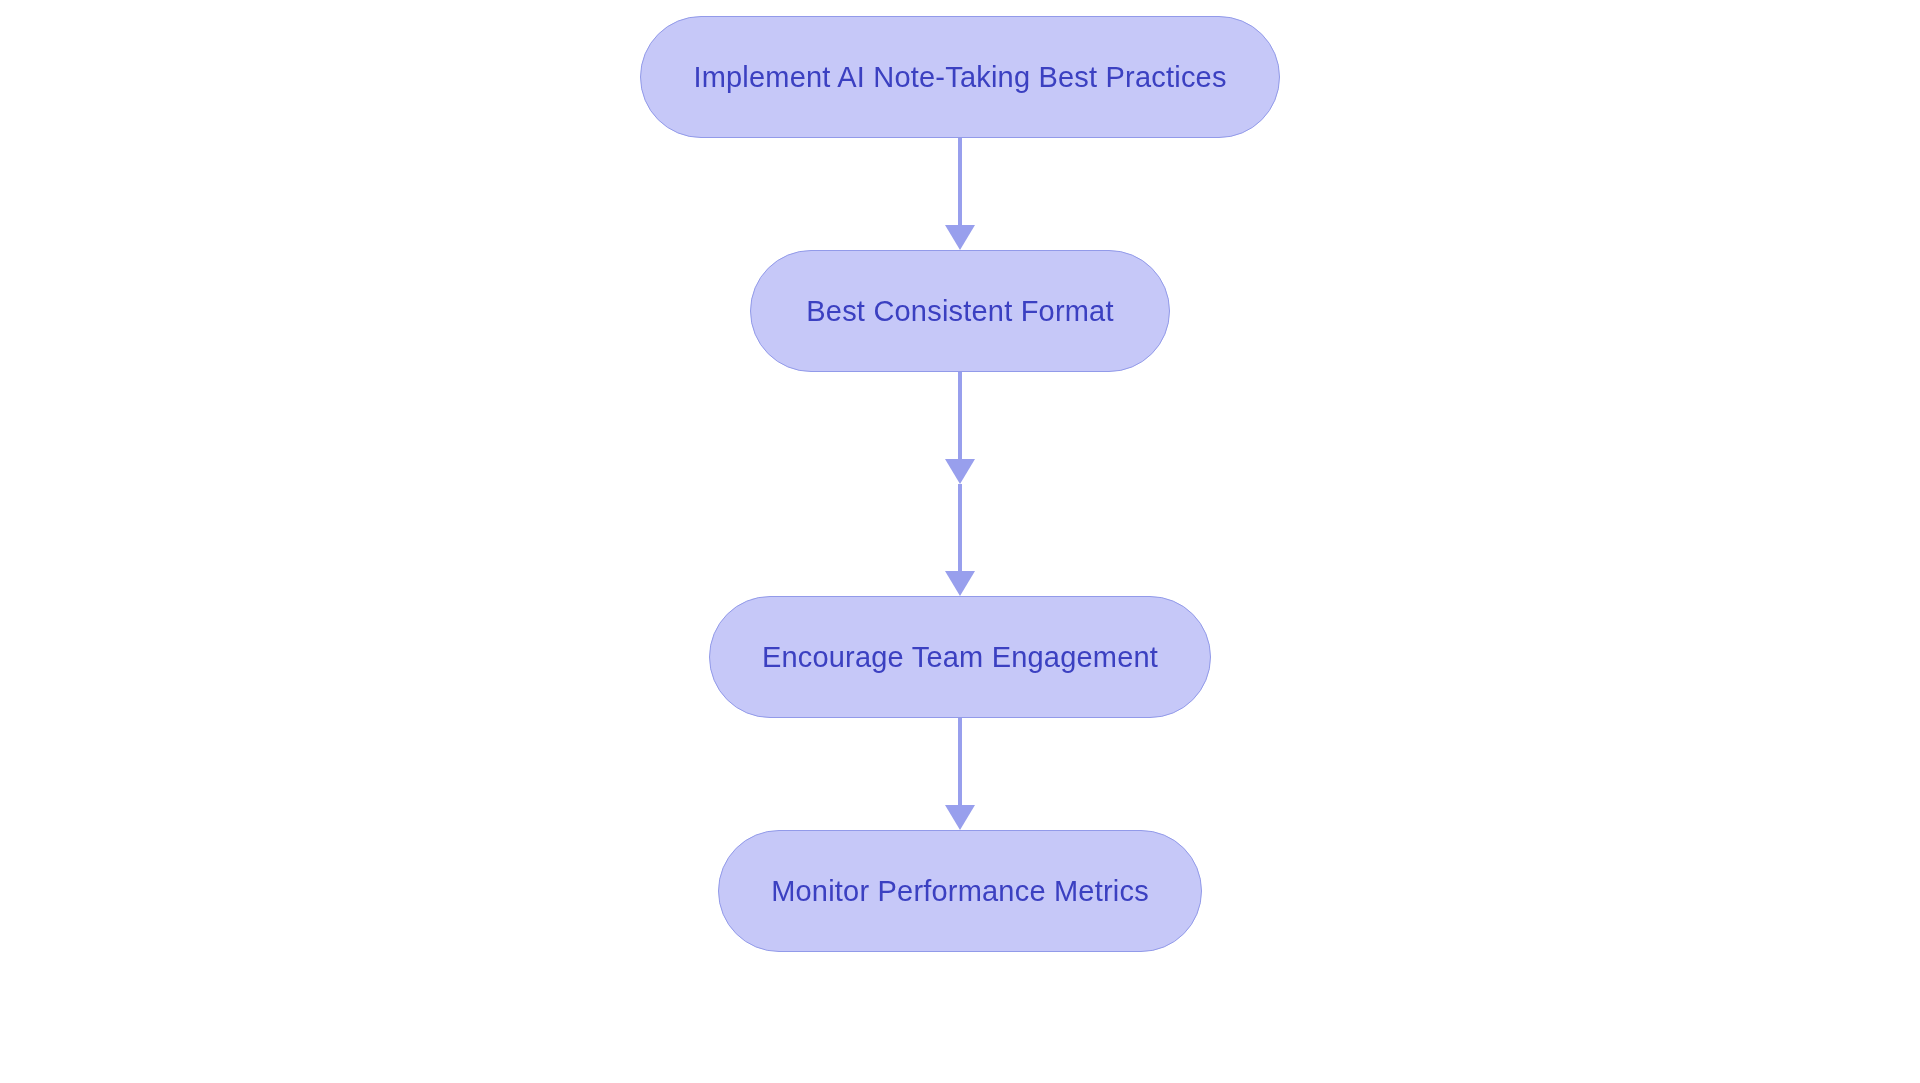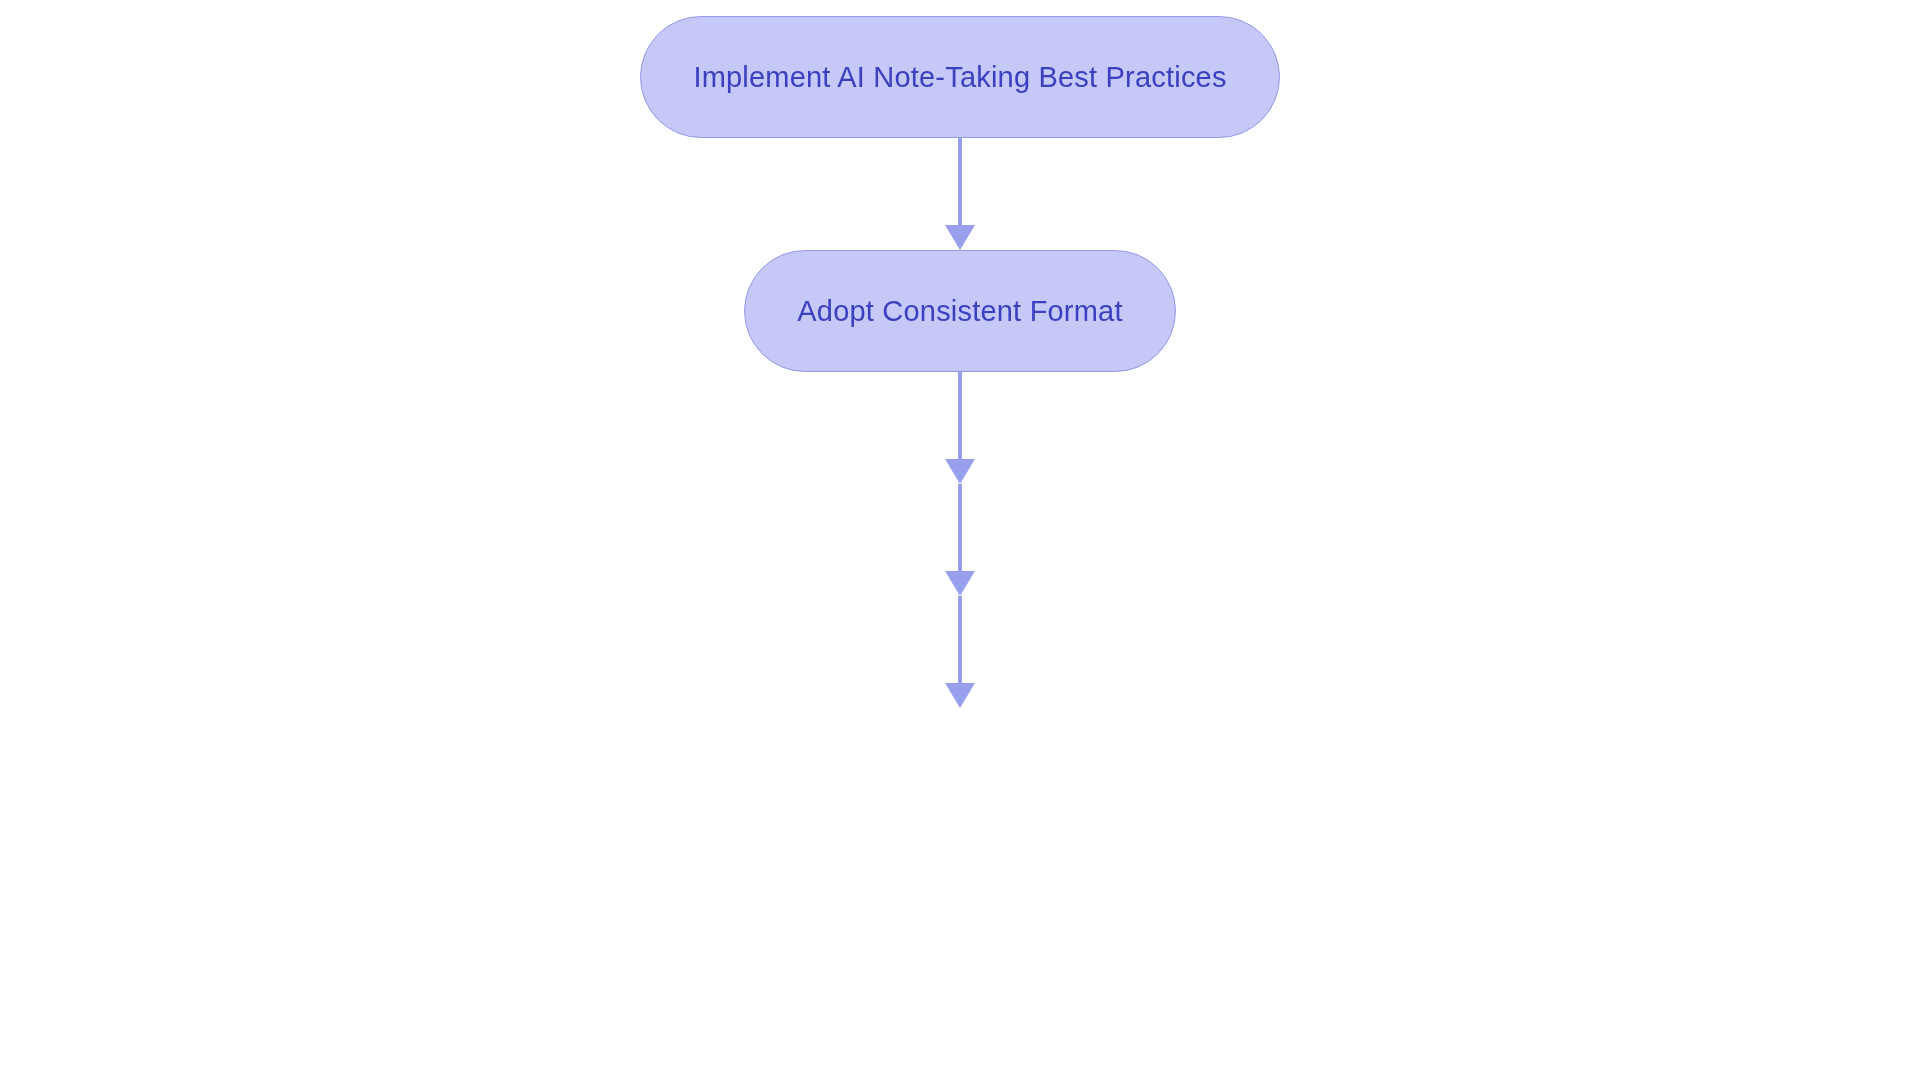--- a/index.html
+++ b/index.html
@@ -89,7 +89,7 @@
     </div>
 
     <div class="node">
-      <span class="node-label">Adopt Consistent Format</span>
+      <span class="node-label">Best Consistent Format</span>
     </div>
 
     <div class="connector">

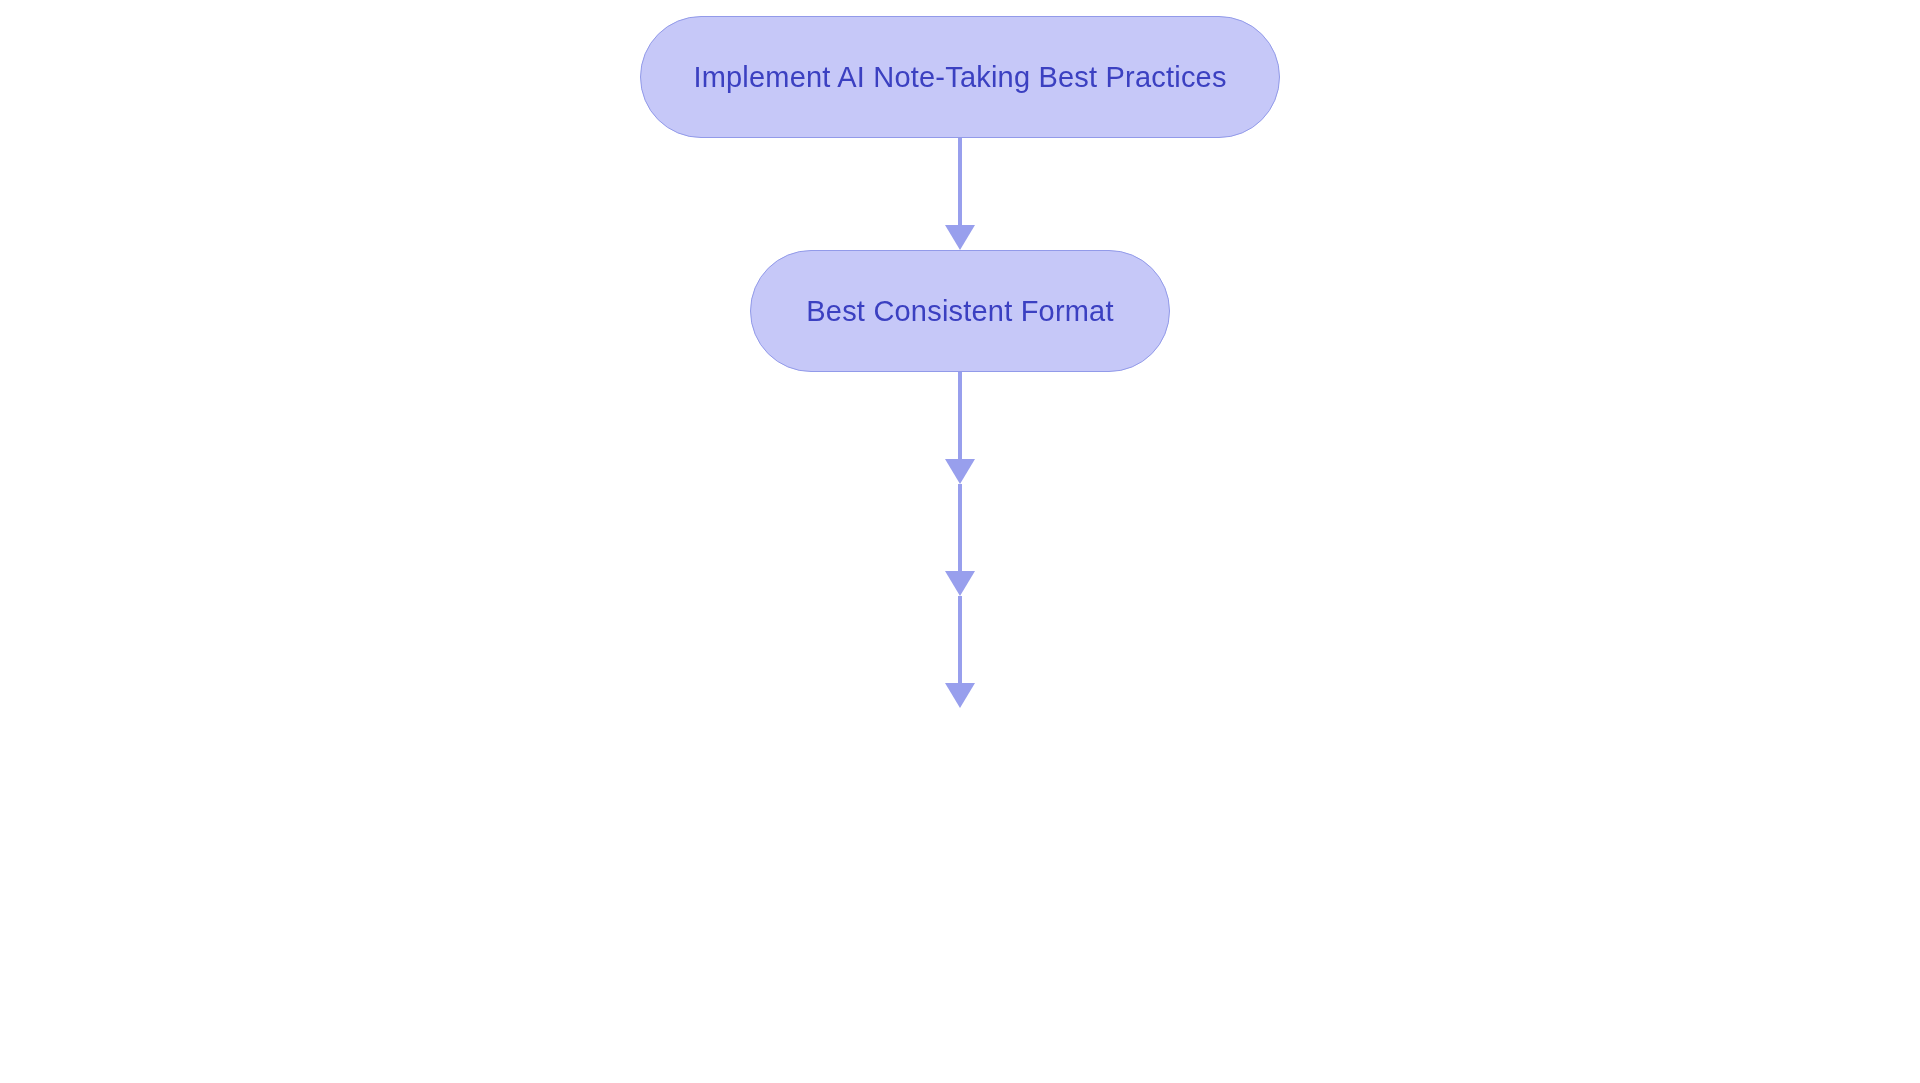--- a/index.html
+++ b/index.html
@@ -103,6 +103,9 @@
       <div class="arrow-head"></div>
     </div>
 
+    <div class="node">
+      <span class="node-label">Encourage Team Engagement</span>
+    </div>
 
     <div class="connector">
       <div class="arrow-line"></div>

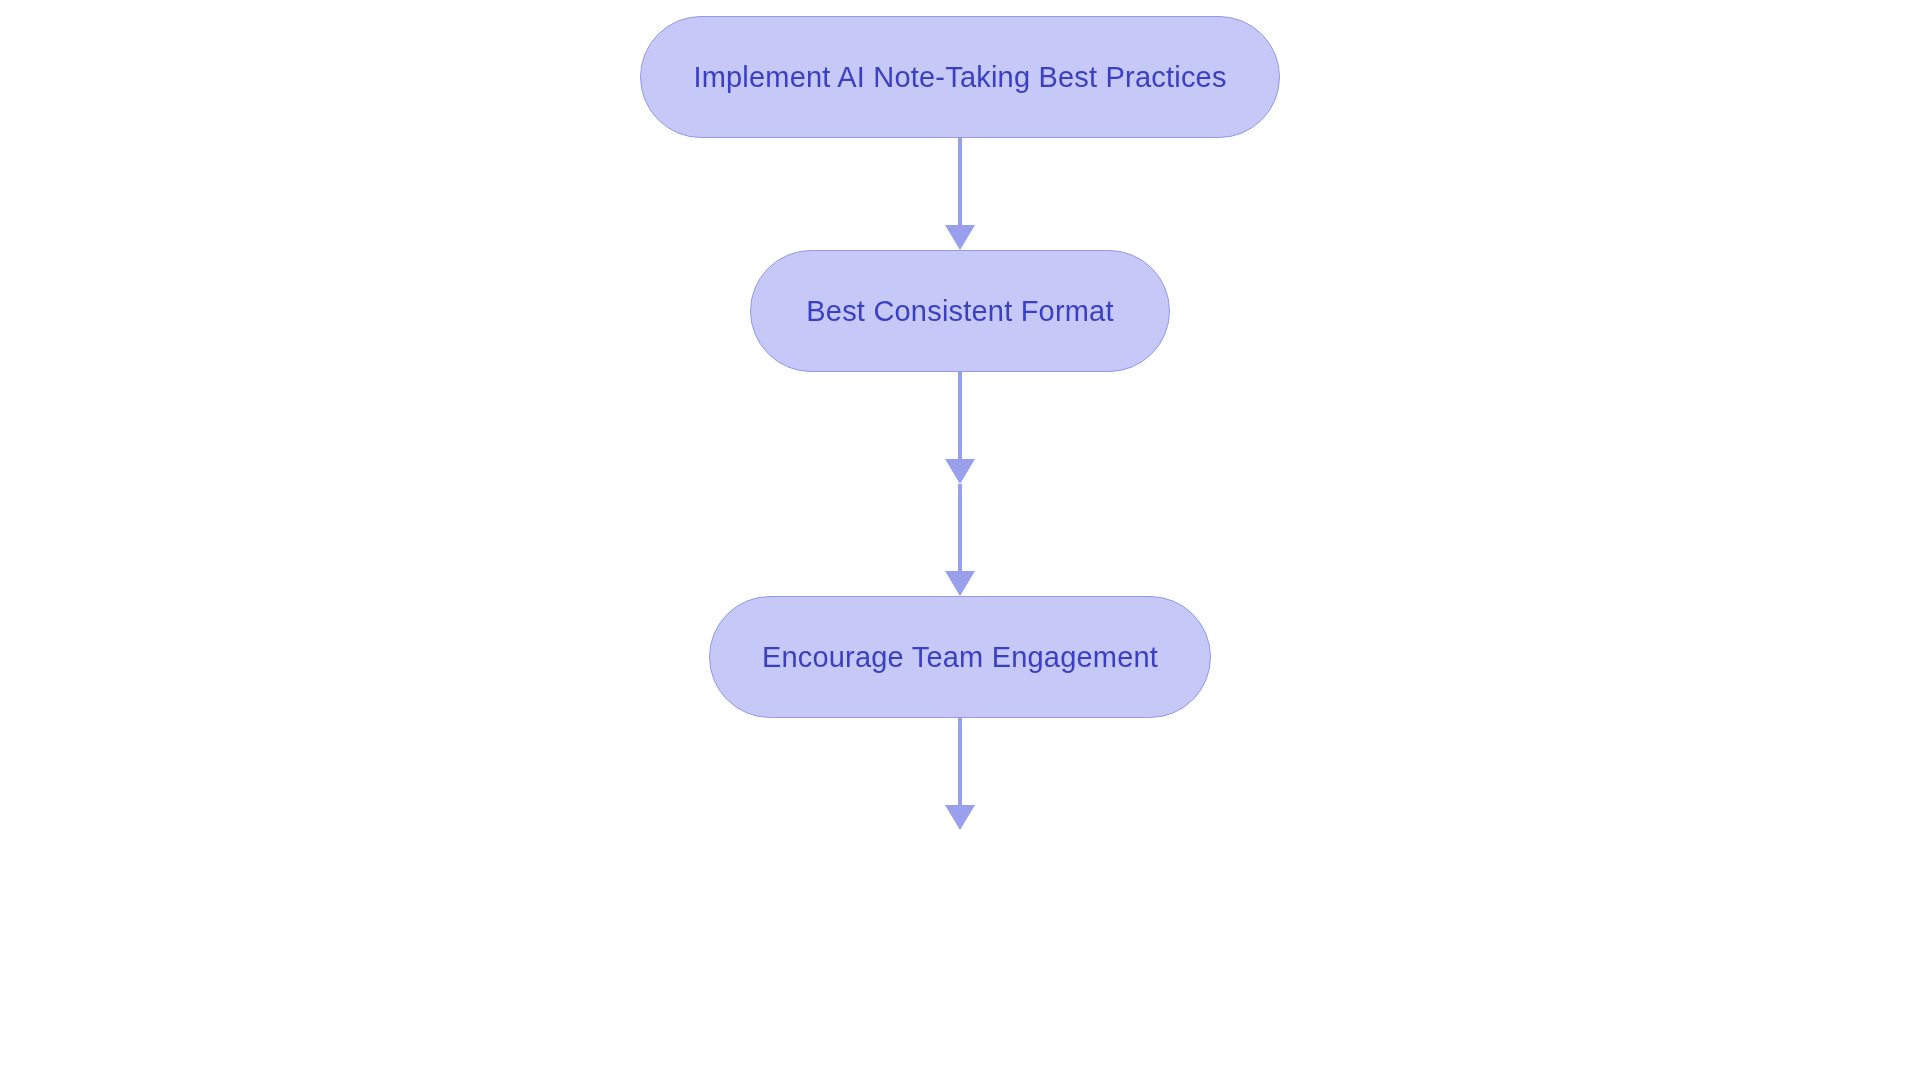--- a/index.html
+++ b/index.html
@@ -112,6 +112,9 @@
       <div class="arrow-head"></div>
     </div>
 
+    <div class="node">
+      <span class="node-label">Monitor Performance Metrics</span>
+    </div>
 
   </div>
 </div>

